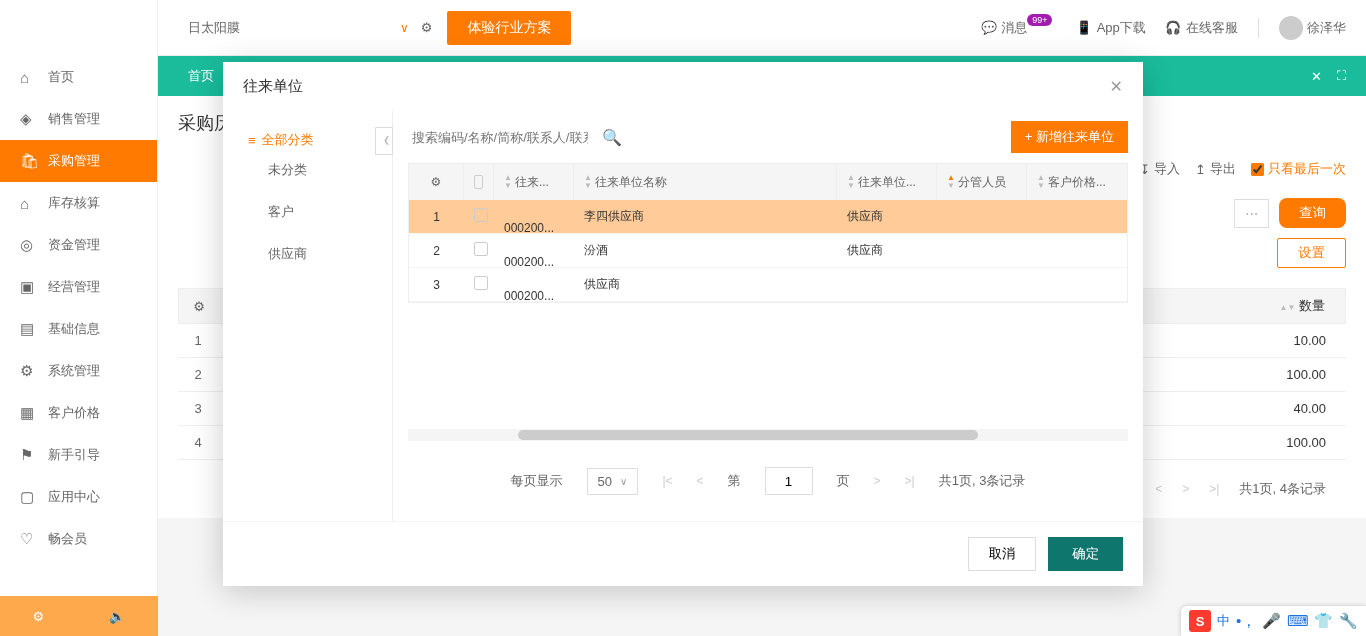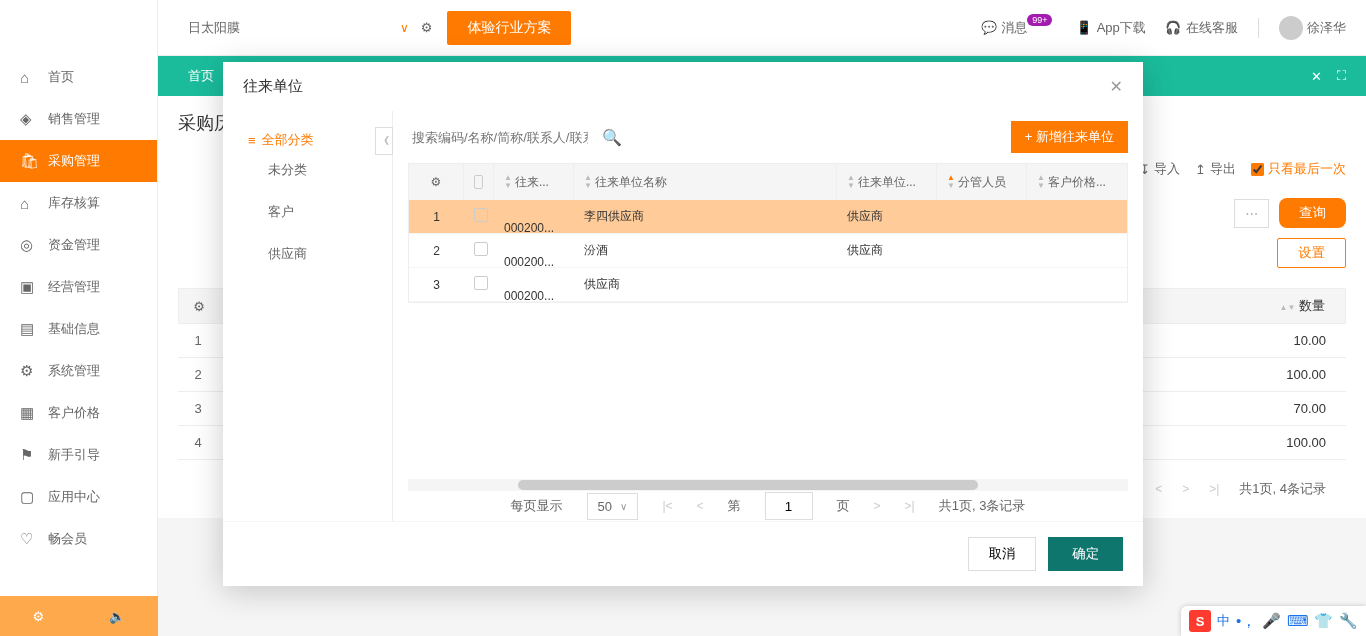--- a/index.html
+++ b/index.html
@@ -261,7 +261,7 @@
           </div>
           <div class="bg-row">
             <div class="bg-col-num">3</div>
-            <div class="bg-col-qty">70.00</div>
+            <div class="bg-col-qty">40.00</div>
           </div>
           <div class="bg-row">
             <div class="bg-col-num">4</div>

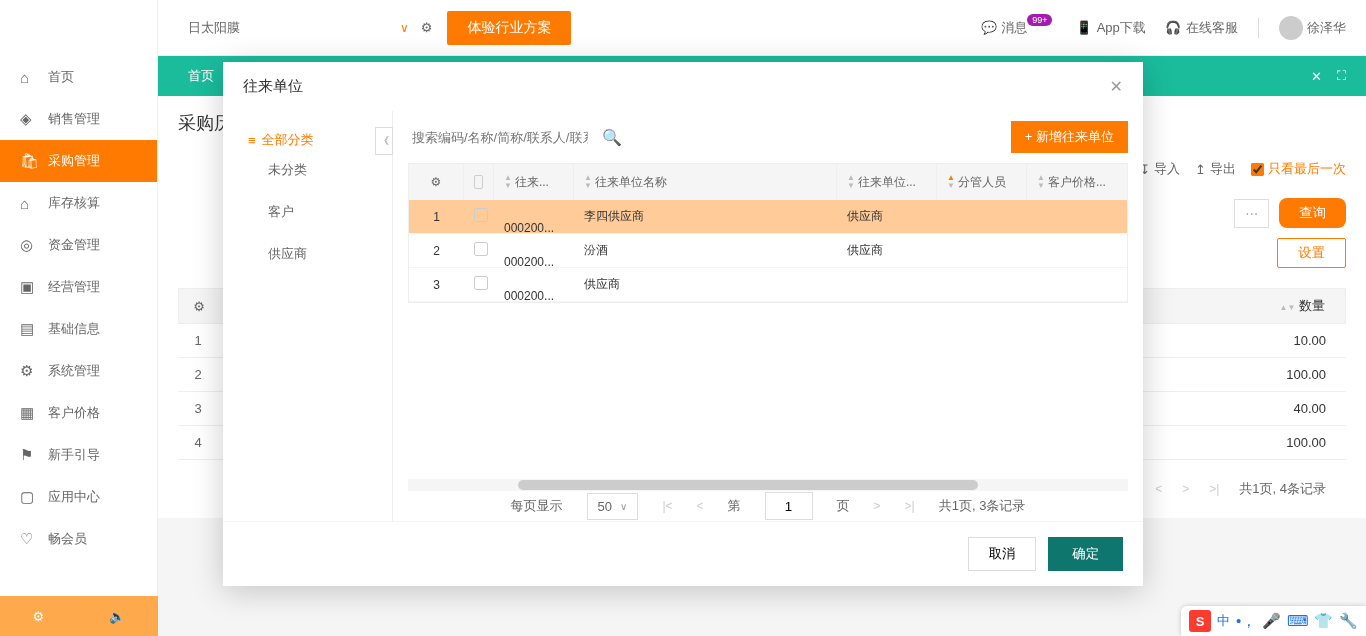--- a/index.html
+++ b/index.html
@@ -101,7 +101,7 @@
     .hscroll { height: 12px; background: #f5f5f5; margin-top: auto; position: relative; }
     .hscroll-thumb { position: absolute; left: 110px; width: 460px; height: 10px; background: #ccc; border-radius: 5px; top: 1px; }
     
-    .modal-pagination { display: flex; align-items: center; justify-content: center; gap: 24px; padding: 1px 0; color: #666; font-size: 13px; }
+    .modal-pagination { display: flex; align-items: center; justify-content: center; gap: 24px; padding: 26px 0; color: #666; font-size: 13px; }
     .page-input { width: 48px; height: 28px; border: 1px solid #ddd; text-align: center; }
     .page-size-sel { border: 1px solid #ddd; padding: 5px 10px; display: flex; align-items: center; gap: 8px; }
     .pnav { color: #ccc; cursor: pointer; font-size: 12px; }

